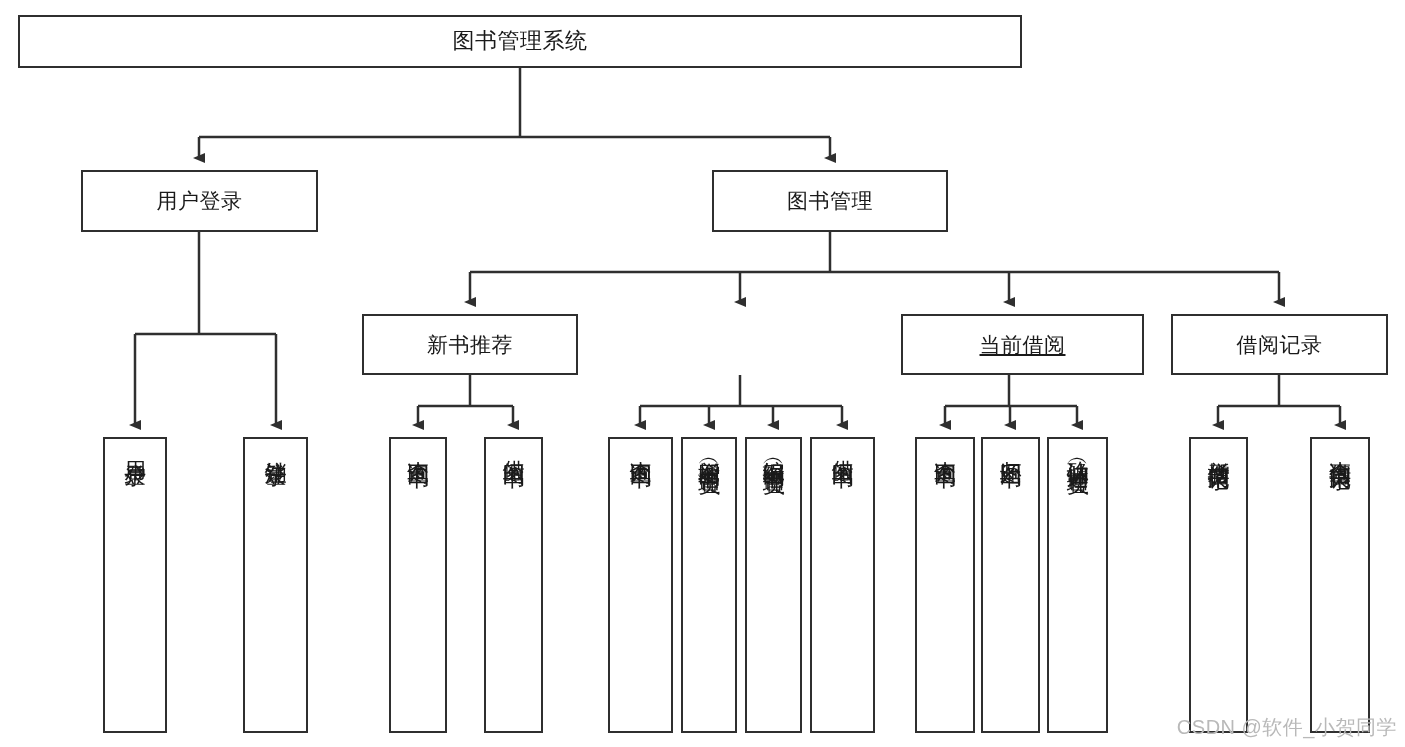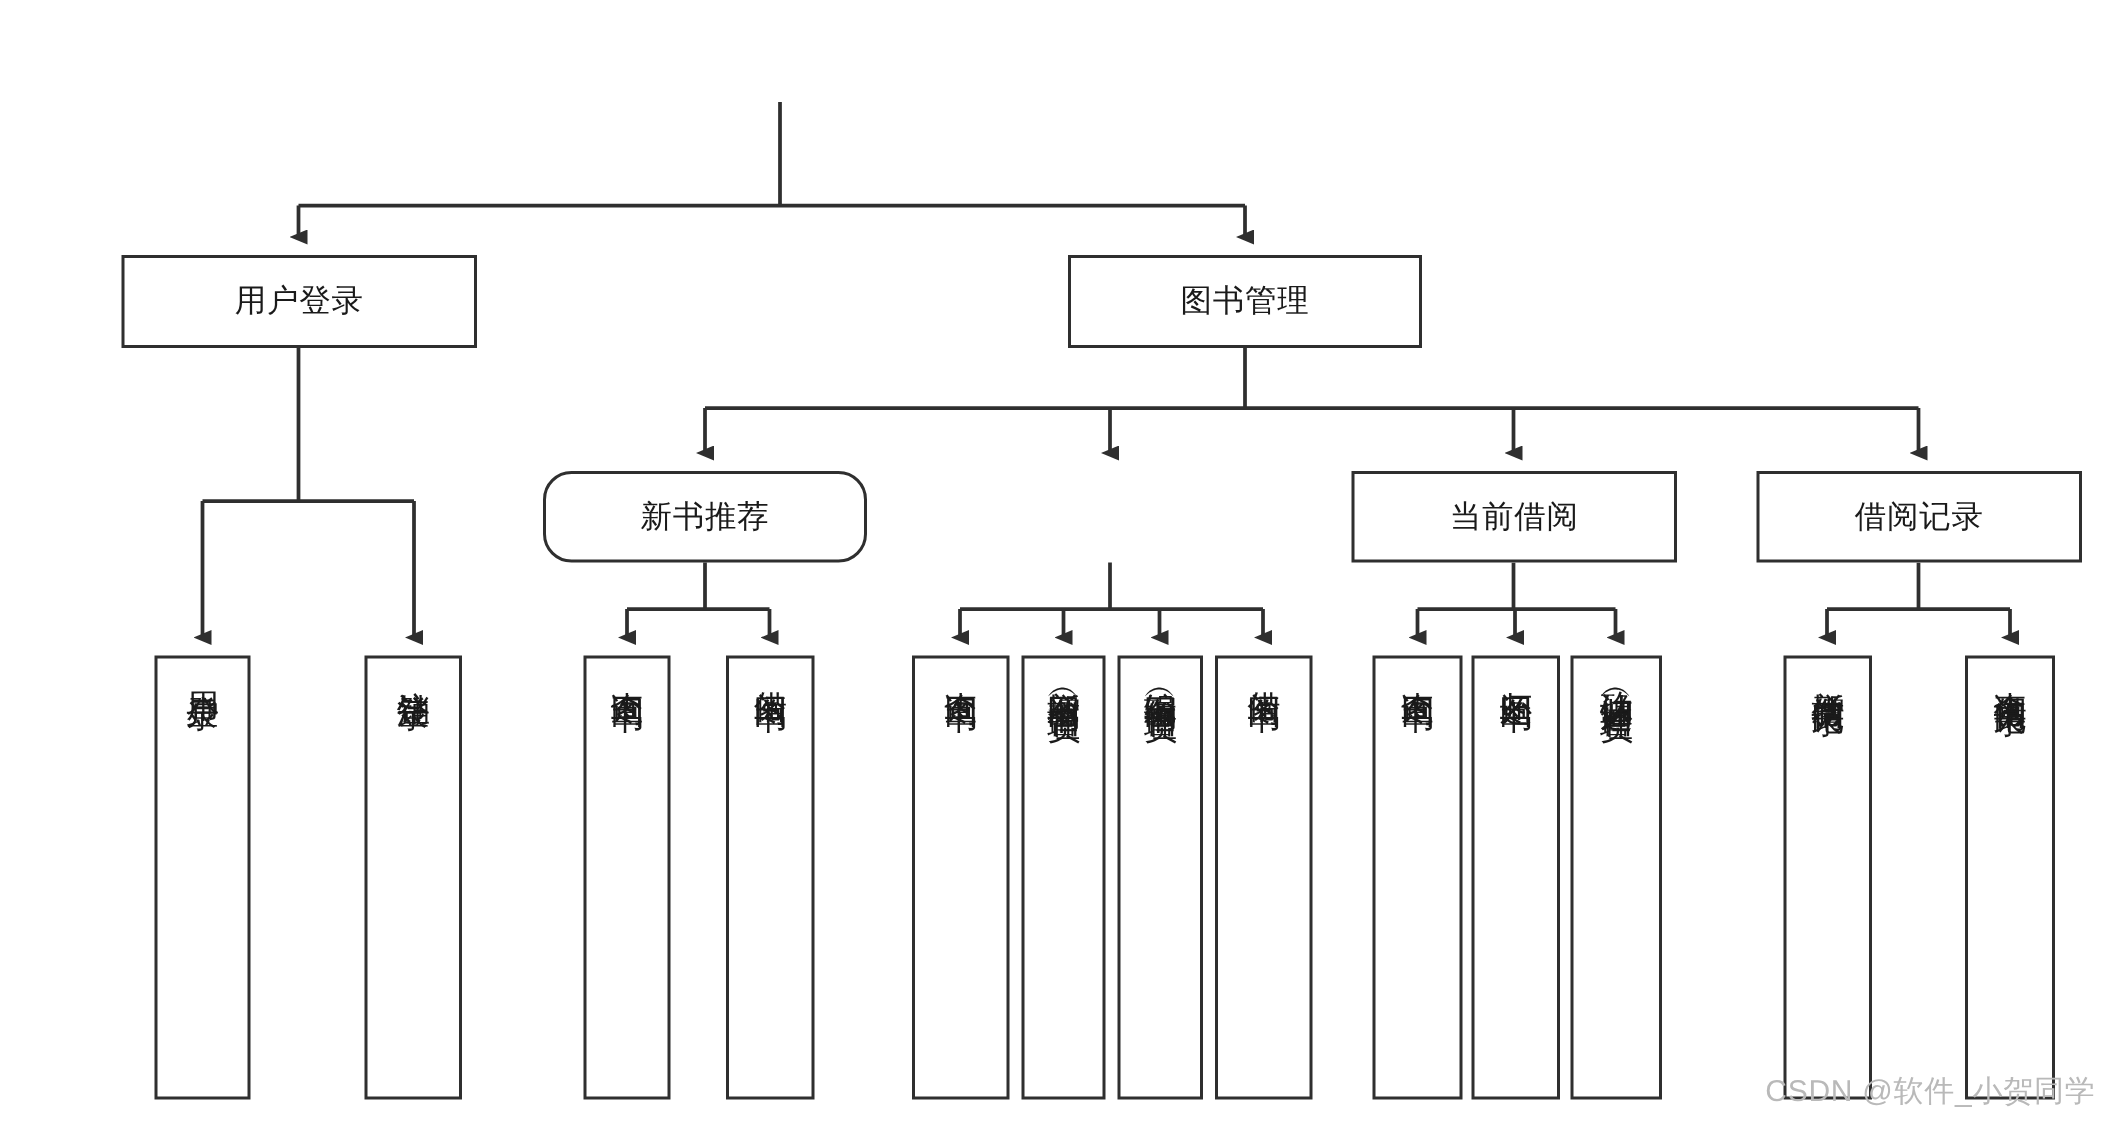--- a/index.html
+++ b/index.html
@@ -128,6 +128,9 @@
     </g>
   </svg>
 
+  <div class="node h root" style="left:18px; top:15px; width:1004px; height:53px;">
+    <span class="node-label">图书管理系统</span>
+  </div>
 
   <div class="node h" style="left:81px; top:170px; width:237px; height:62px;">
     <span class="node-label">用户登录</span>

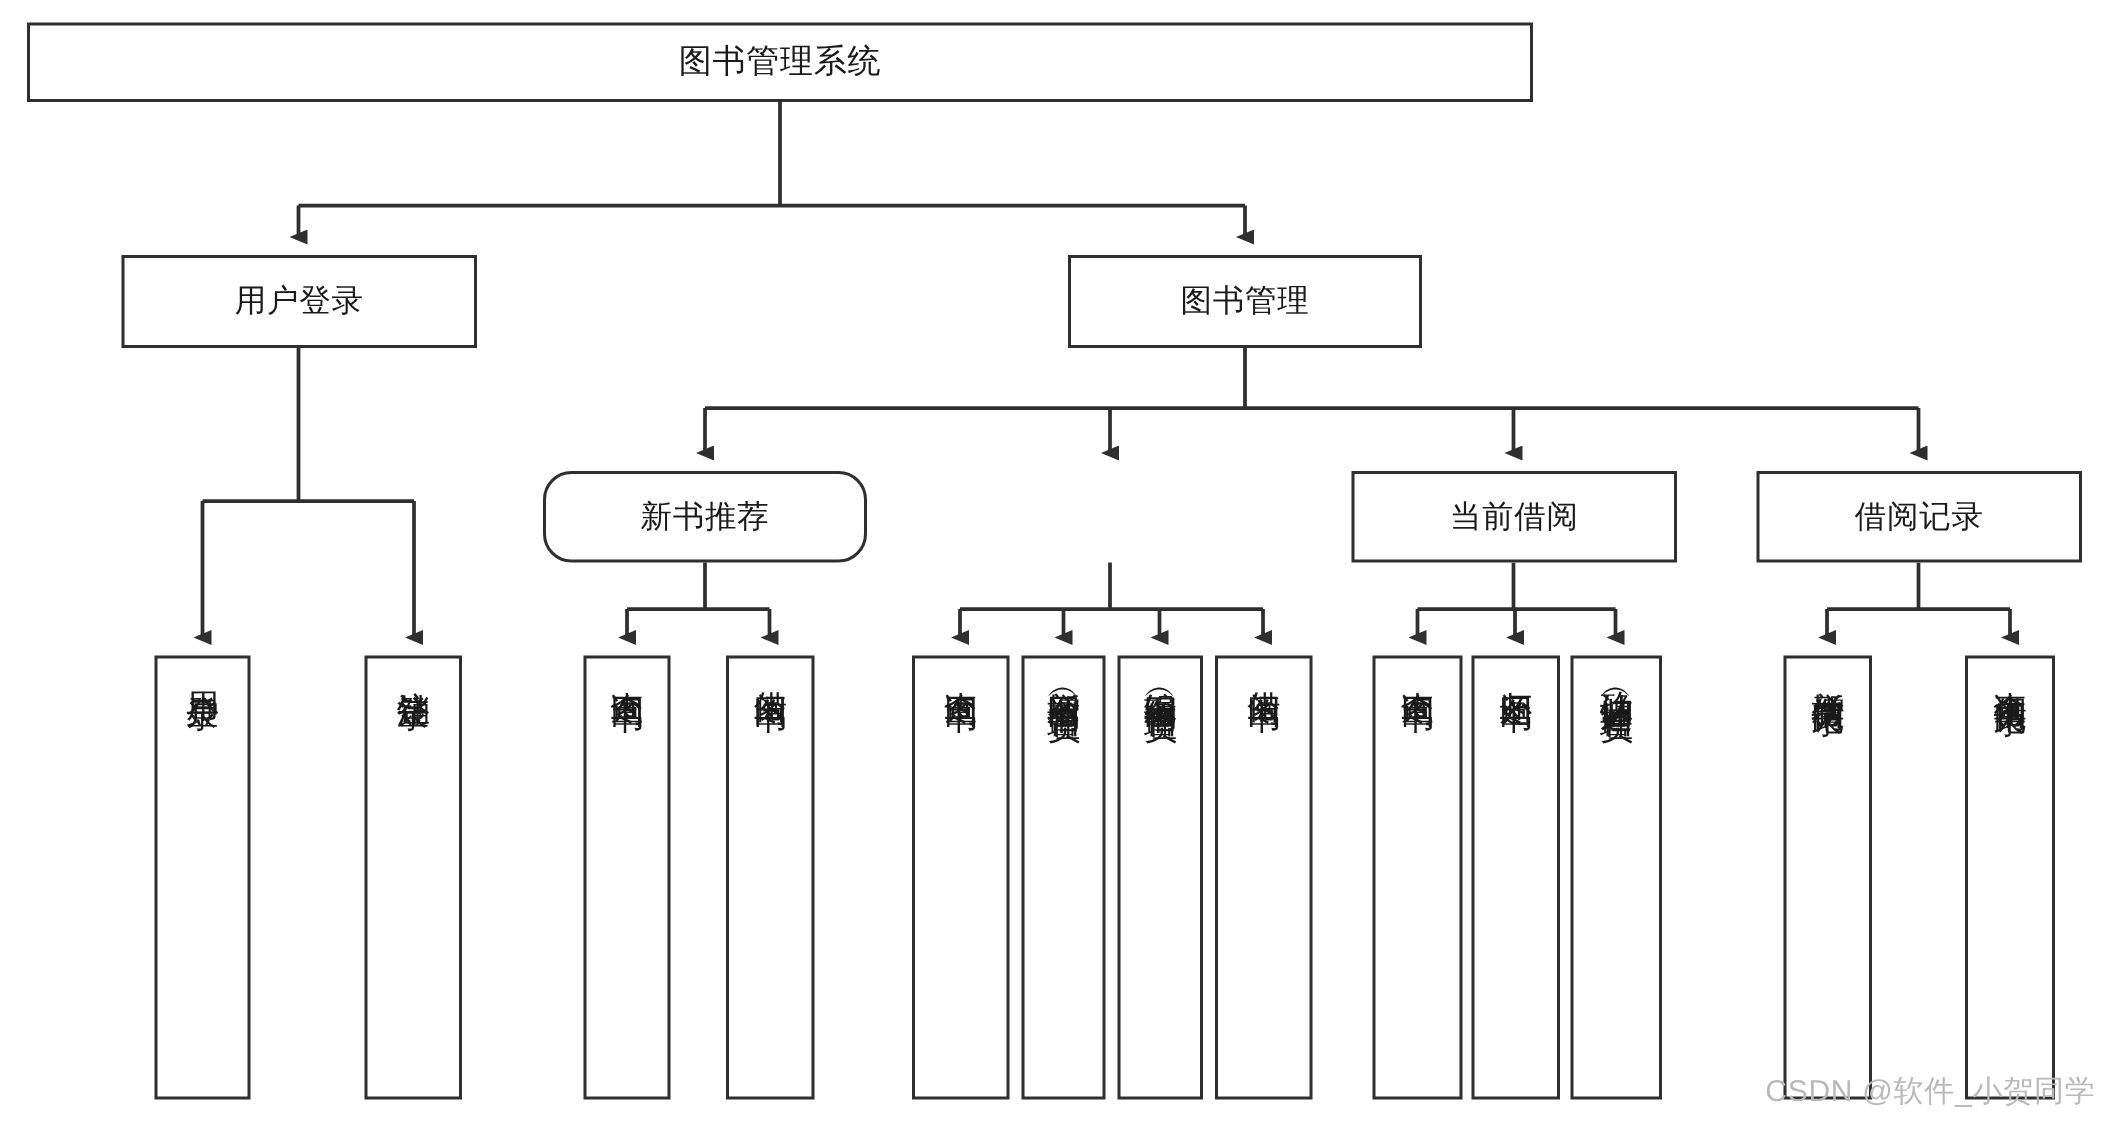--- a/index.html
+++ b/index.html
@@ -139,7 +139,7 @@
     <span class="node-label">图书管理</span>
   </div>
 
-  <div class="node h" style="left:362px; top:314px; width:216px; height:61px;border-radius:19px;">
+  <div class="node h" style="left:362px; top:314px; width:216px; height:61px;">
     <span class="node-label">新书推荐</span>
   </div>
   <div class="node h" style="left:901px; top:314px; width:217px; height:61px;">

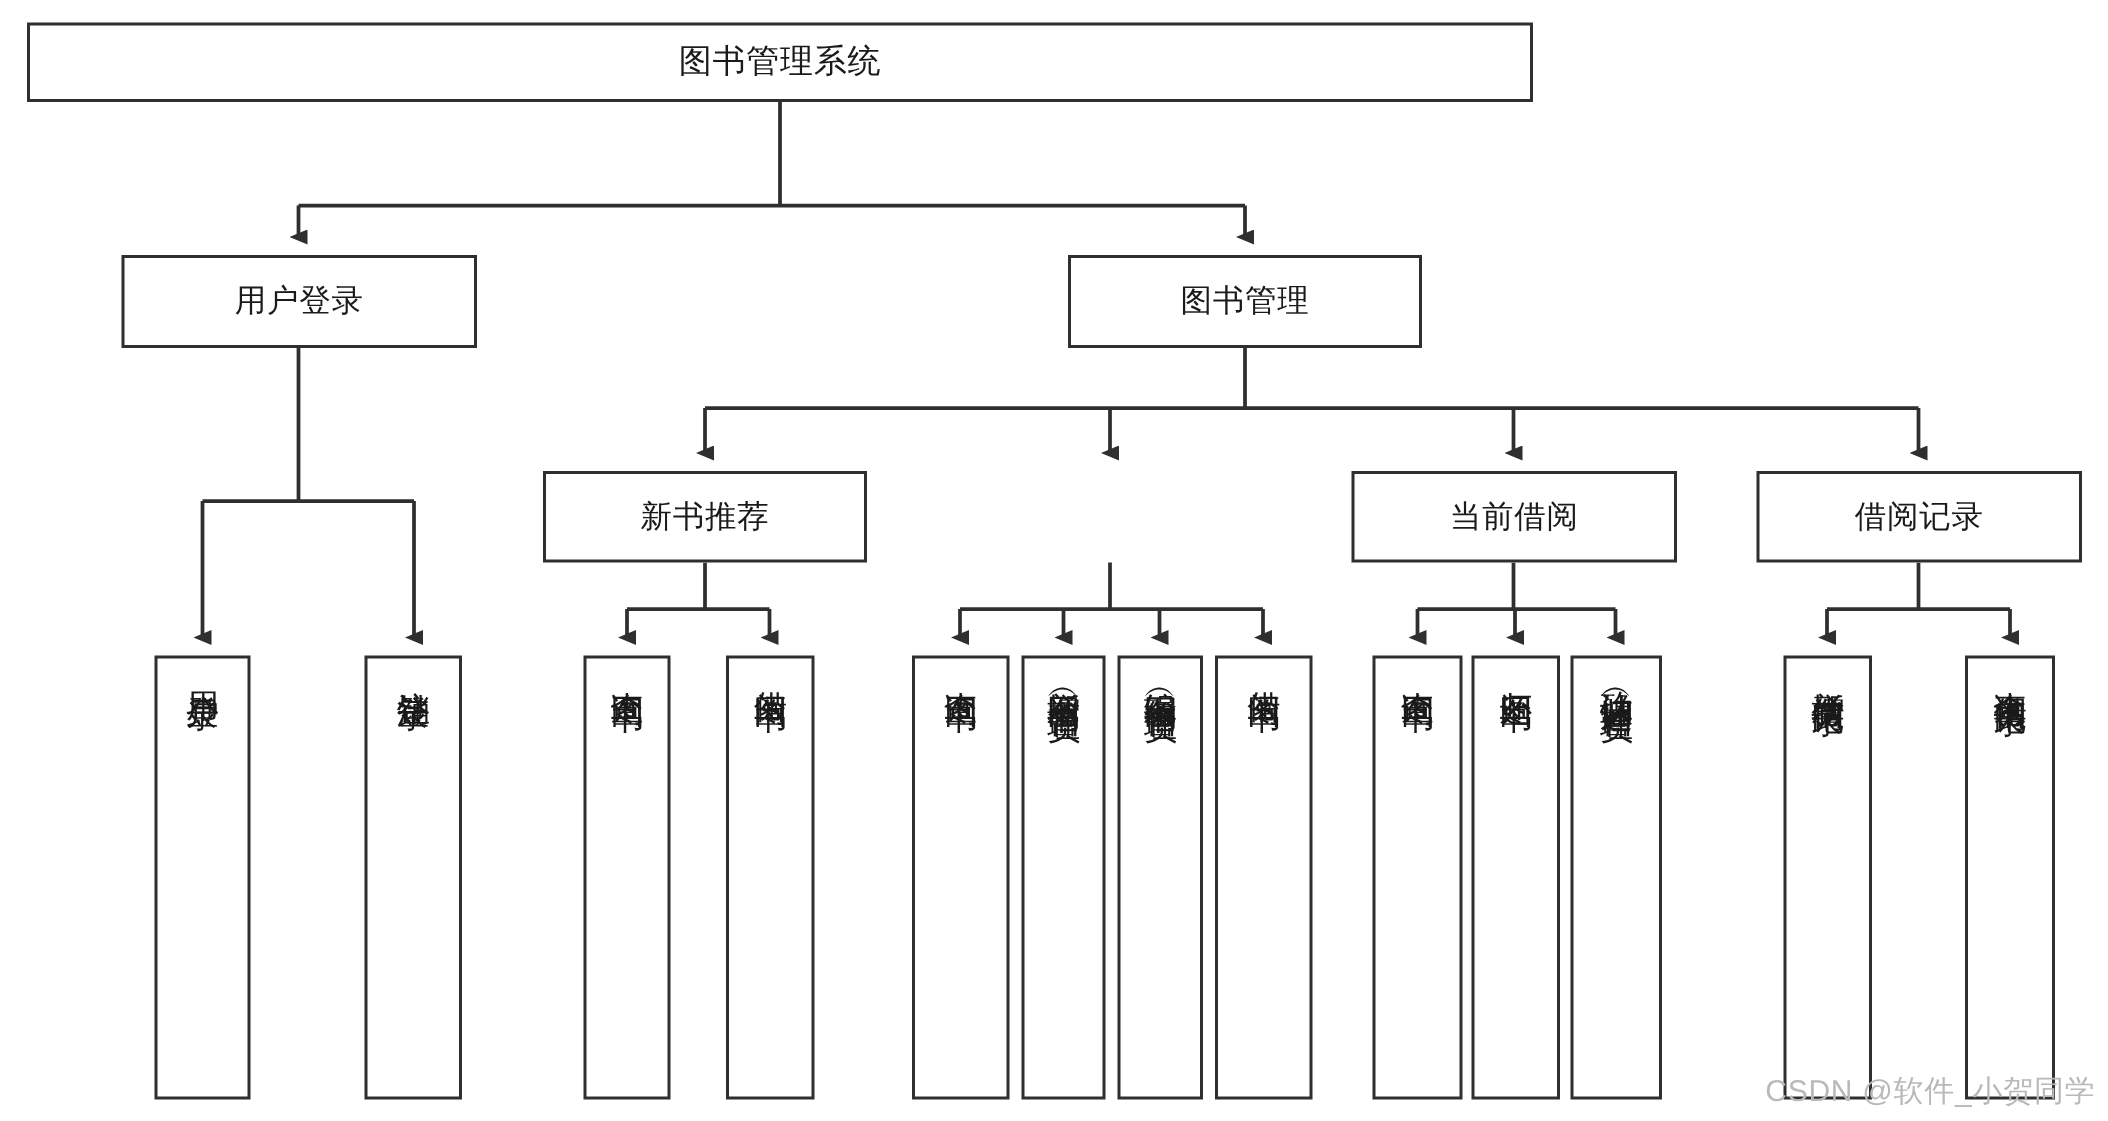--- a/index.html
+++ b/index.html
@@ -142,7 +142,7 @@
   <div class="node h" style="left:362px; top:314px; width:216px; height:61px;">
     <span class="node-label">新书推荐</span>
   </div>
-  <div class="node h" style="left:901px; top:314px; width:217px; height:61px;">
+  <div class="node h" style="left:901px; top:314px; width:243px; height:61px;text-decoration:underline;">
     <span class="node-label">当前借阅</span>
   </div>
   <div class="node h" style="left:1171px; top:314px; width:217px; height:61px;">

